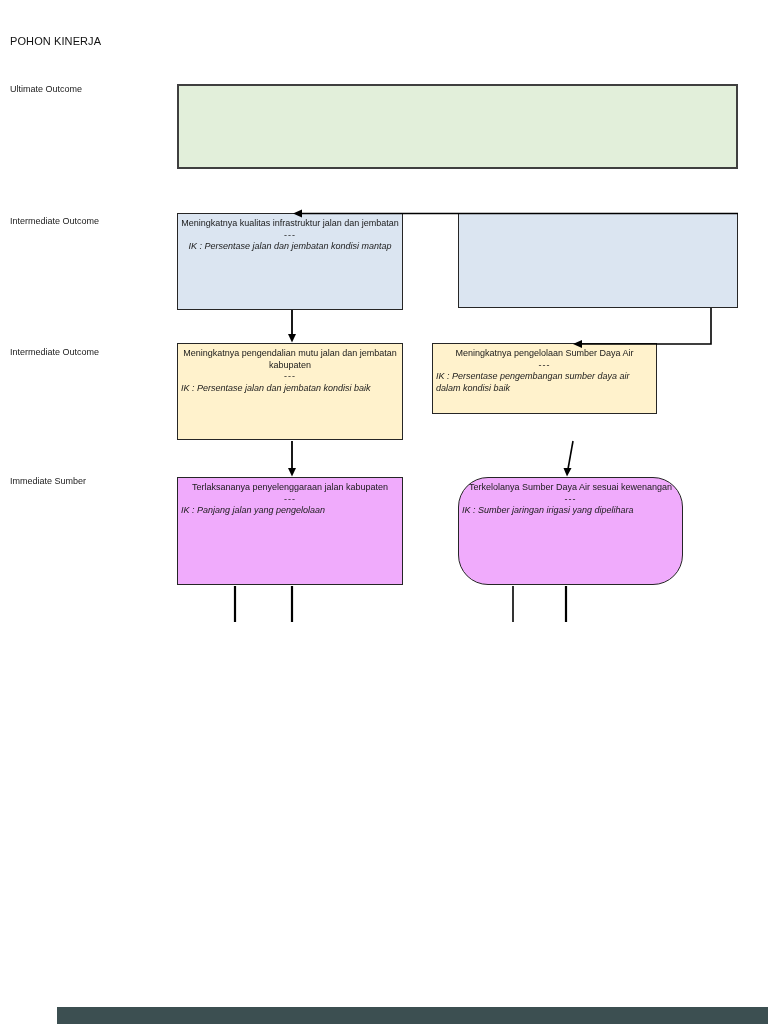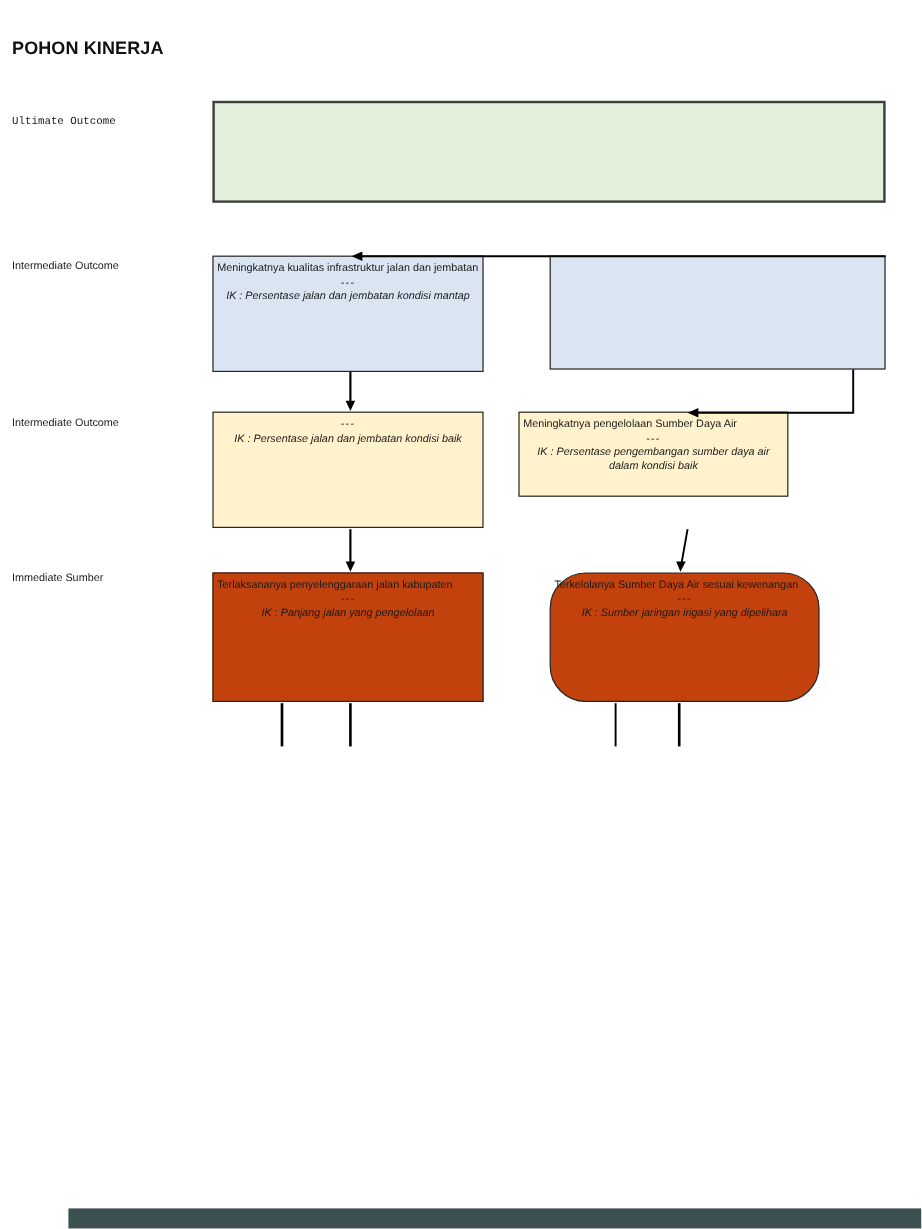--- a/index.html
+++ b/index.html
@@ -19,8 +19,8 @@
     position: absolute;
     left: 10px;
     top: 33px;
-    font-size: 15px;
-    font-weight: 700;
+    font-size: 11px;
+    font-weight: 400;
     color: #111111;
     line-height: 16px;
     letter-spacing: 0.1px;

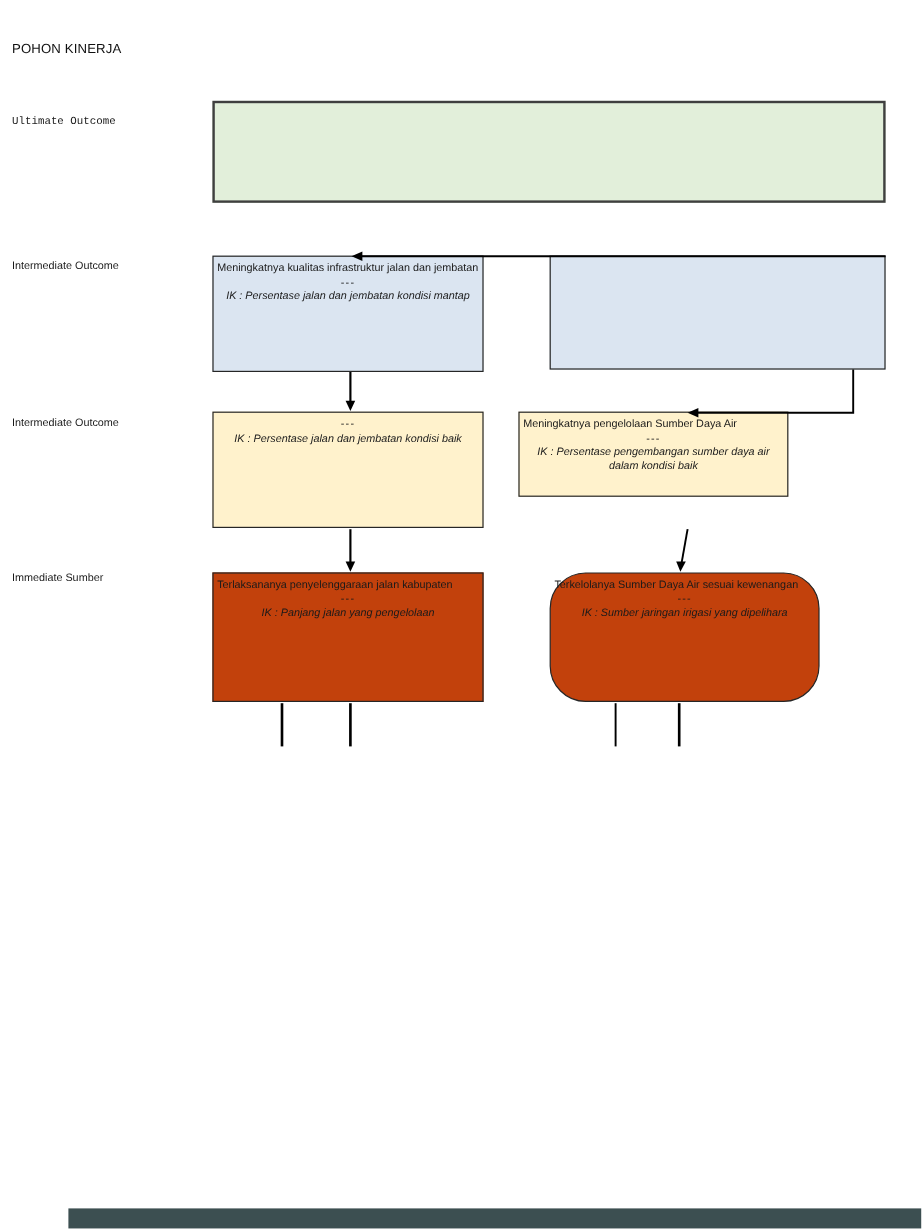--- a/index.html
+++ b/index.html
@@ -81,7 +81,7 @@
     <div>POHON KINERJA</div>
   </div>
 
-  <div class="row-label" style="top: 96px; font-family: Liberation Mono, monospace;">Ultimate Outcome</div>
+  <div class="row-label" style="top: 84px;">Ultimate Outcome</div>
   <div class="row-label" style="top: 216px;">Intermediate Outcome</div>
   <div class="row-label" style="top: 347px;">Intermediate Outcome</div>
   <div class="row-label" style="top: 476px;">Immediate Sumber</div>

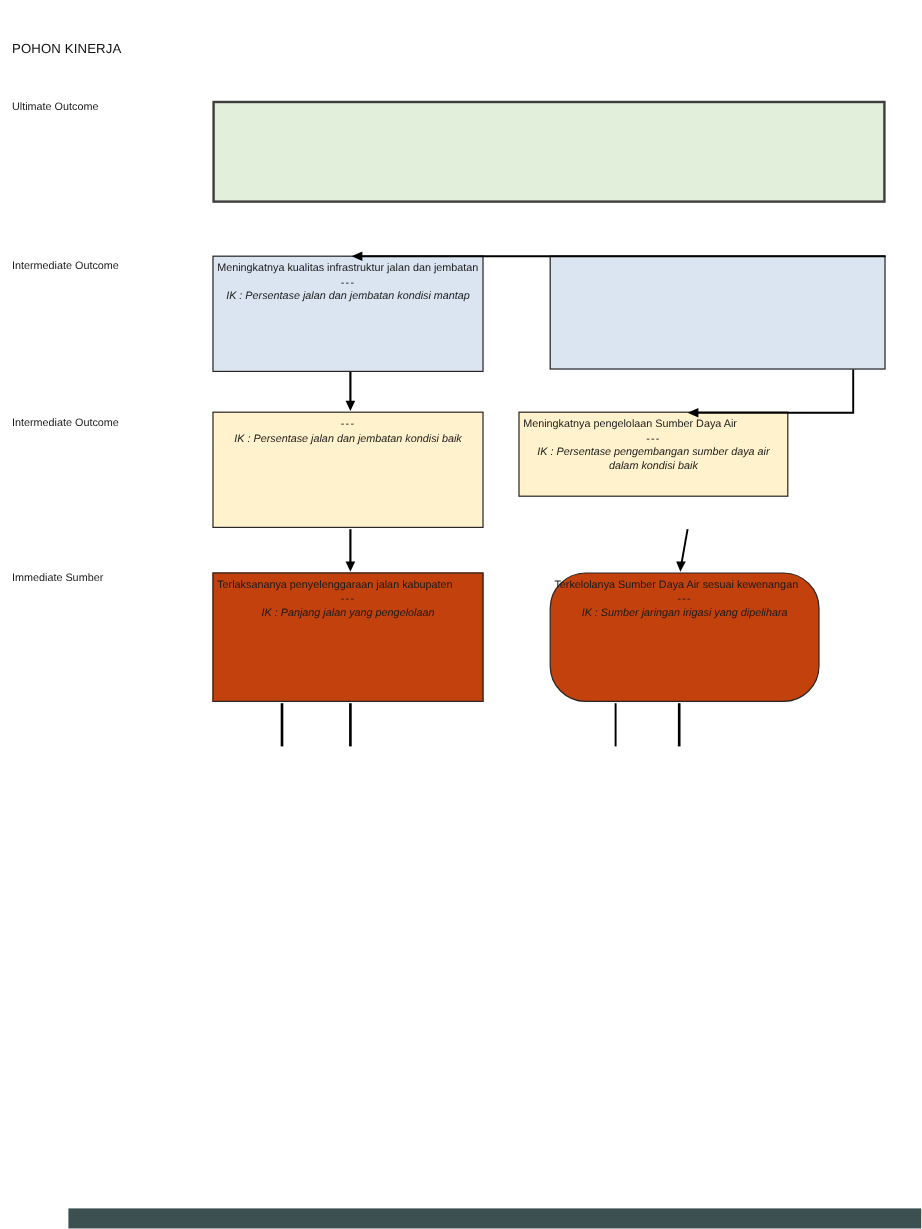--- a/index.html
+++ b/index.html
@@ -42,7 +42,7 @@
     line-height: 11.5px;
     padding: 4px 3px 0 3px;
   }
-  .node .title { display: block; text-align: left; }
+  .node .title { display: block; text-align: center; }
   .node .sep   { display: block; text-align: center; letter-spacing: 1px; }
   .node .ik    { display: block; font-style: italic; text-align: center; }
   .node .ik.center { text-align: center; }

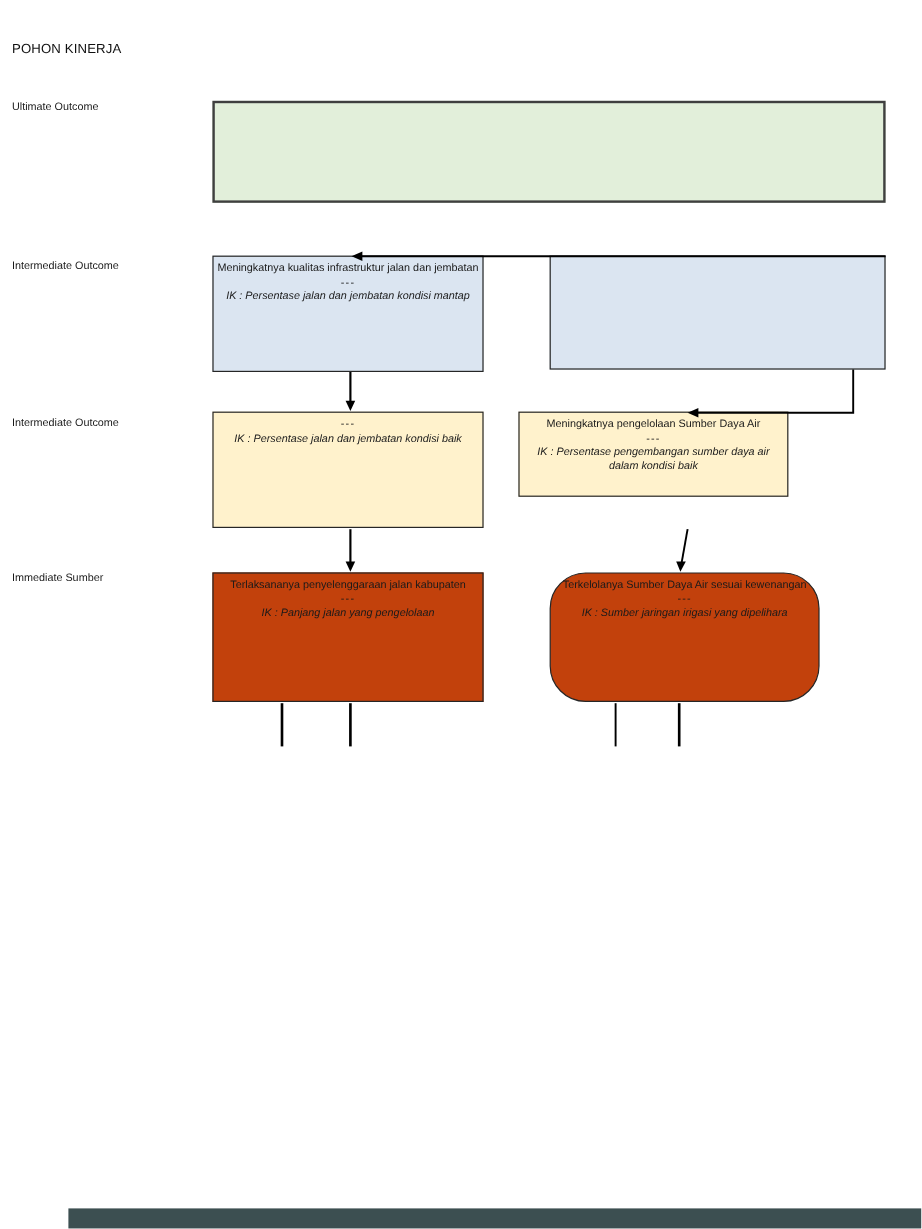--- a/index.html
+++ b/index.html
@@ -101,6 +101,7 @@
   </div>
 
   <div class="node fill-yellow box-int-mutu">
+    <span class="title">Meningkatnya pengendalian mutu jalan dan jembatan kabupaten</span>
     <span class="sep">---</span>
     <span class="ik">IK : Persentase jalan dan jembatan kondisi baik</span>
   </div>

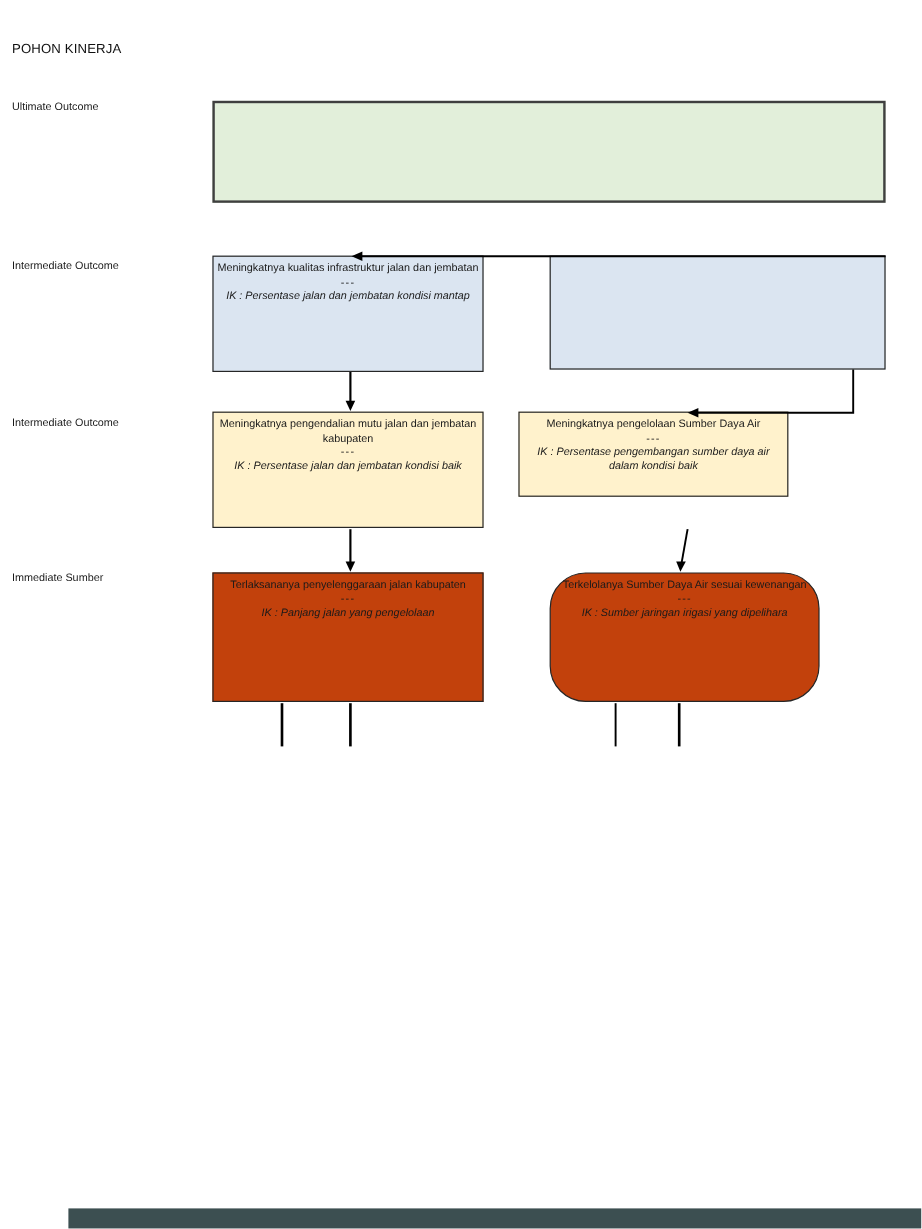--- a/index.html
+++ b/index.html
@@ -44,7 +44,7 @@
   }
   .node .title { display: block; text-align: center; }
   .node .sep   { display: block; text-align: center; letter-spacing: 1px; }
-  .node .ik    { display: block; font-style: italic; text-align: center; }
+  .node .ik    { display: block; font-style: italic; text-align: left; }
   .node .ik.center { text-align: center; }
   .fill-green  { background: #e2efda; border-width: 2px; border-color: #3f3f3f; }
   .fill-blue   { background: #dbe5f1; }

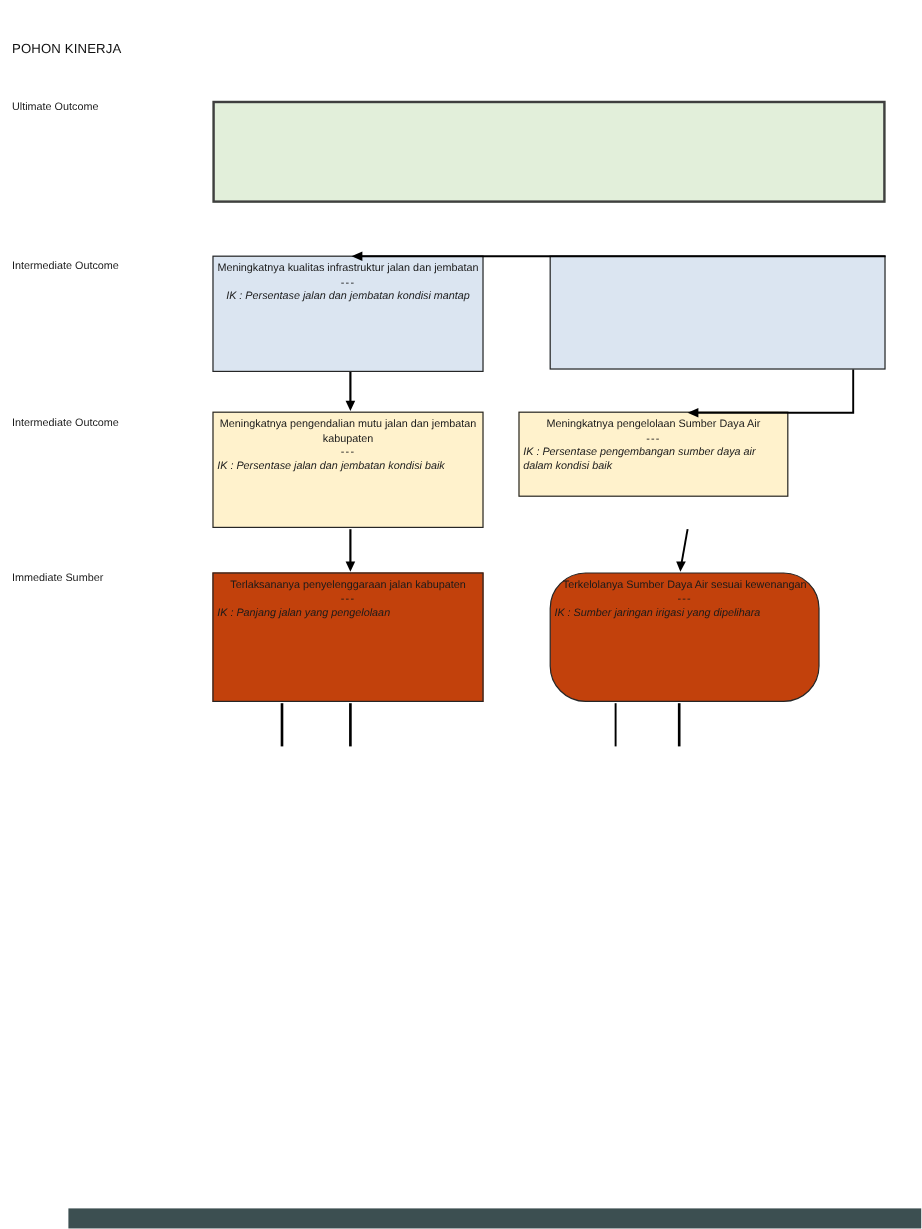--- a/index.html
+++ b/index.html
@@ -49,7 +49,7 @@
   .fill-green  { background: #e2efda; border-width: 2px; border-color: #3f3f3f; }
   .fill-blue   { background: #dbe5f1; }
   .fill-yellow { background: #fff2cc; }
-  .fill-pink   { background: #c2410c; }
+  .fill-pink   { background: #f0abfc; }
   .box-ultimate        { left: 177px; top: 84px;  width: 561px; height: 85px; }
   .box-int-infra       { left: 177px; top: 213px; width: 226px; height: 97px; }
   .box-int-blank       { left: 458px; top: 213px; width: 280px; height: 95px; }

